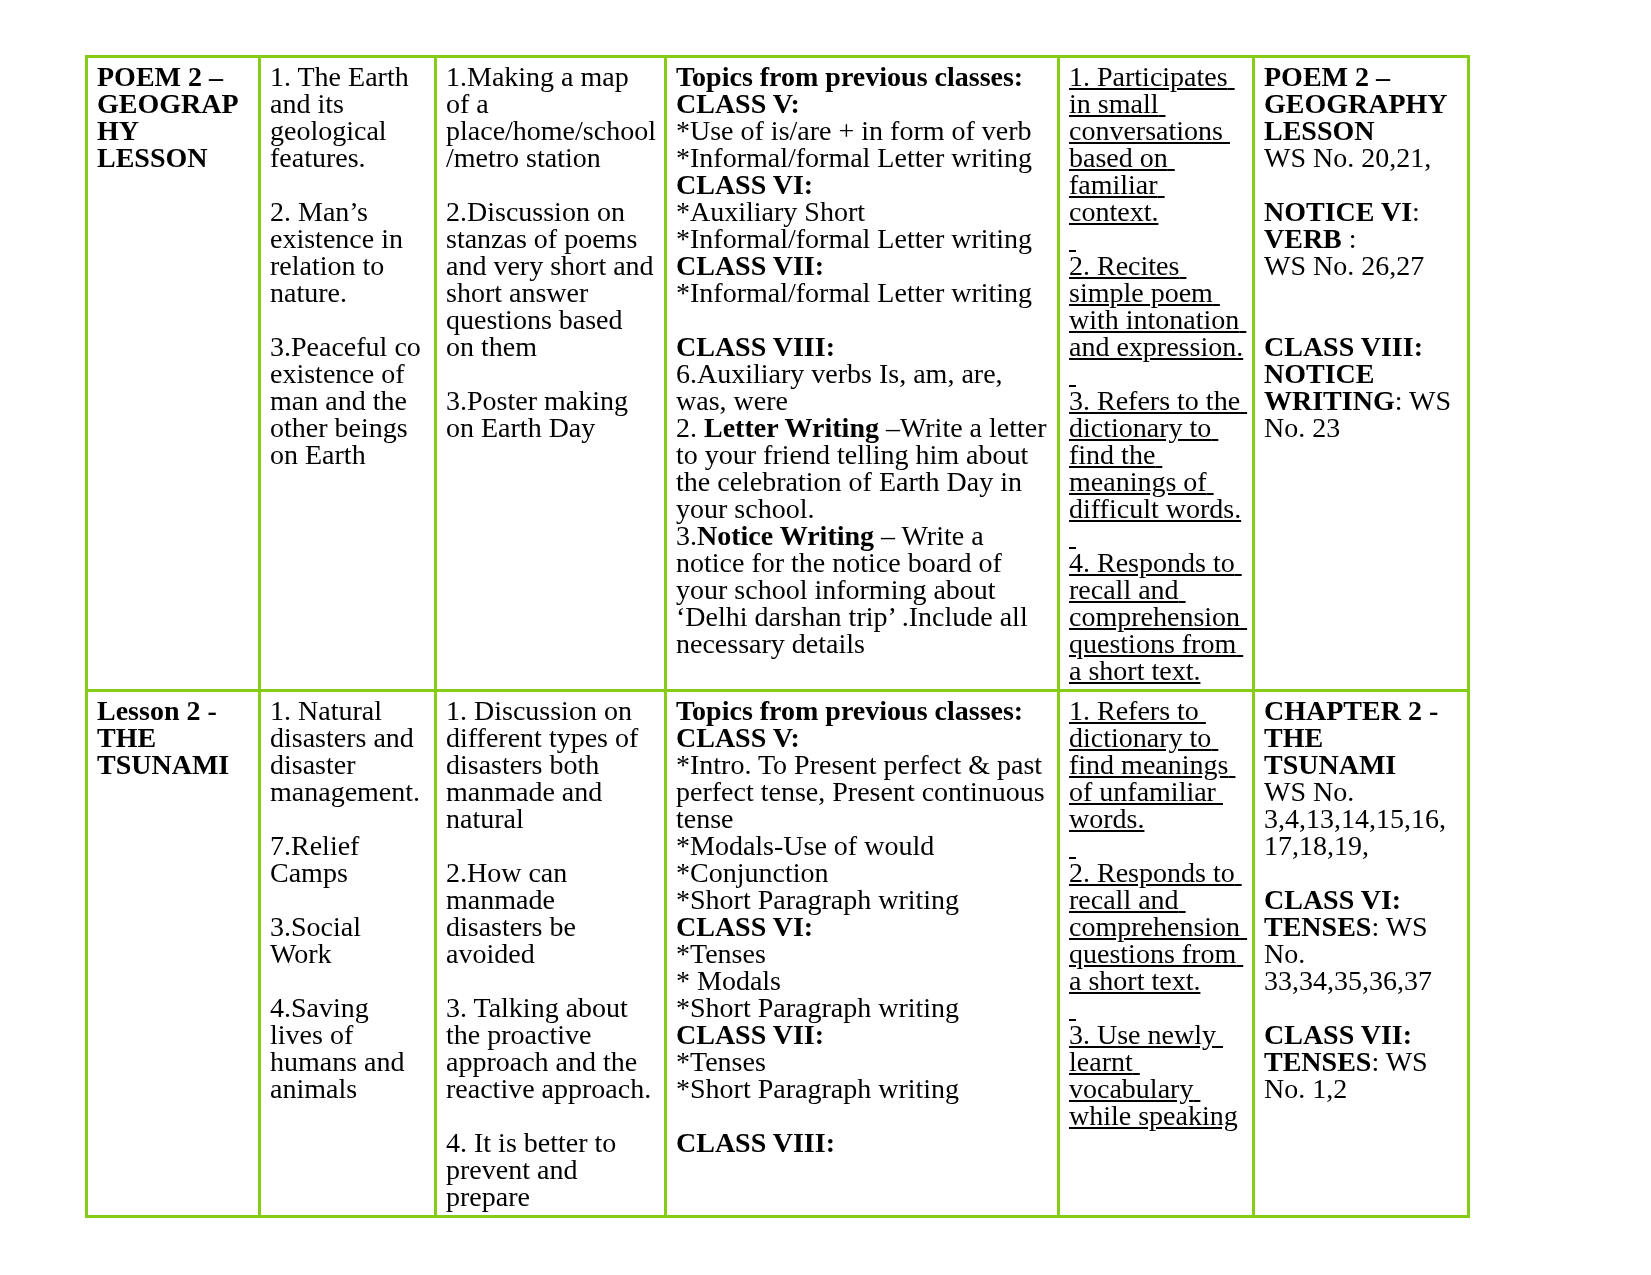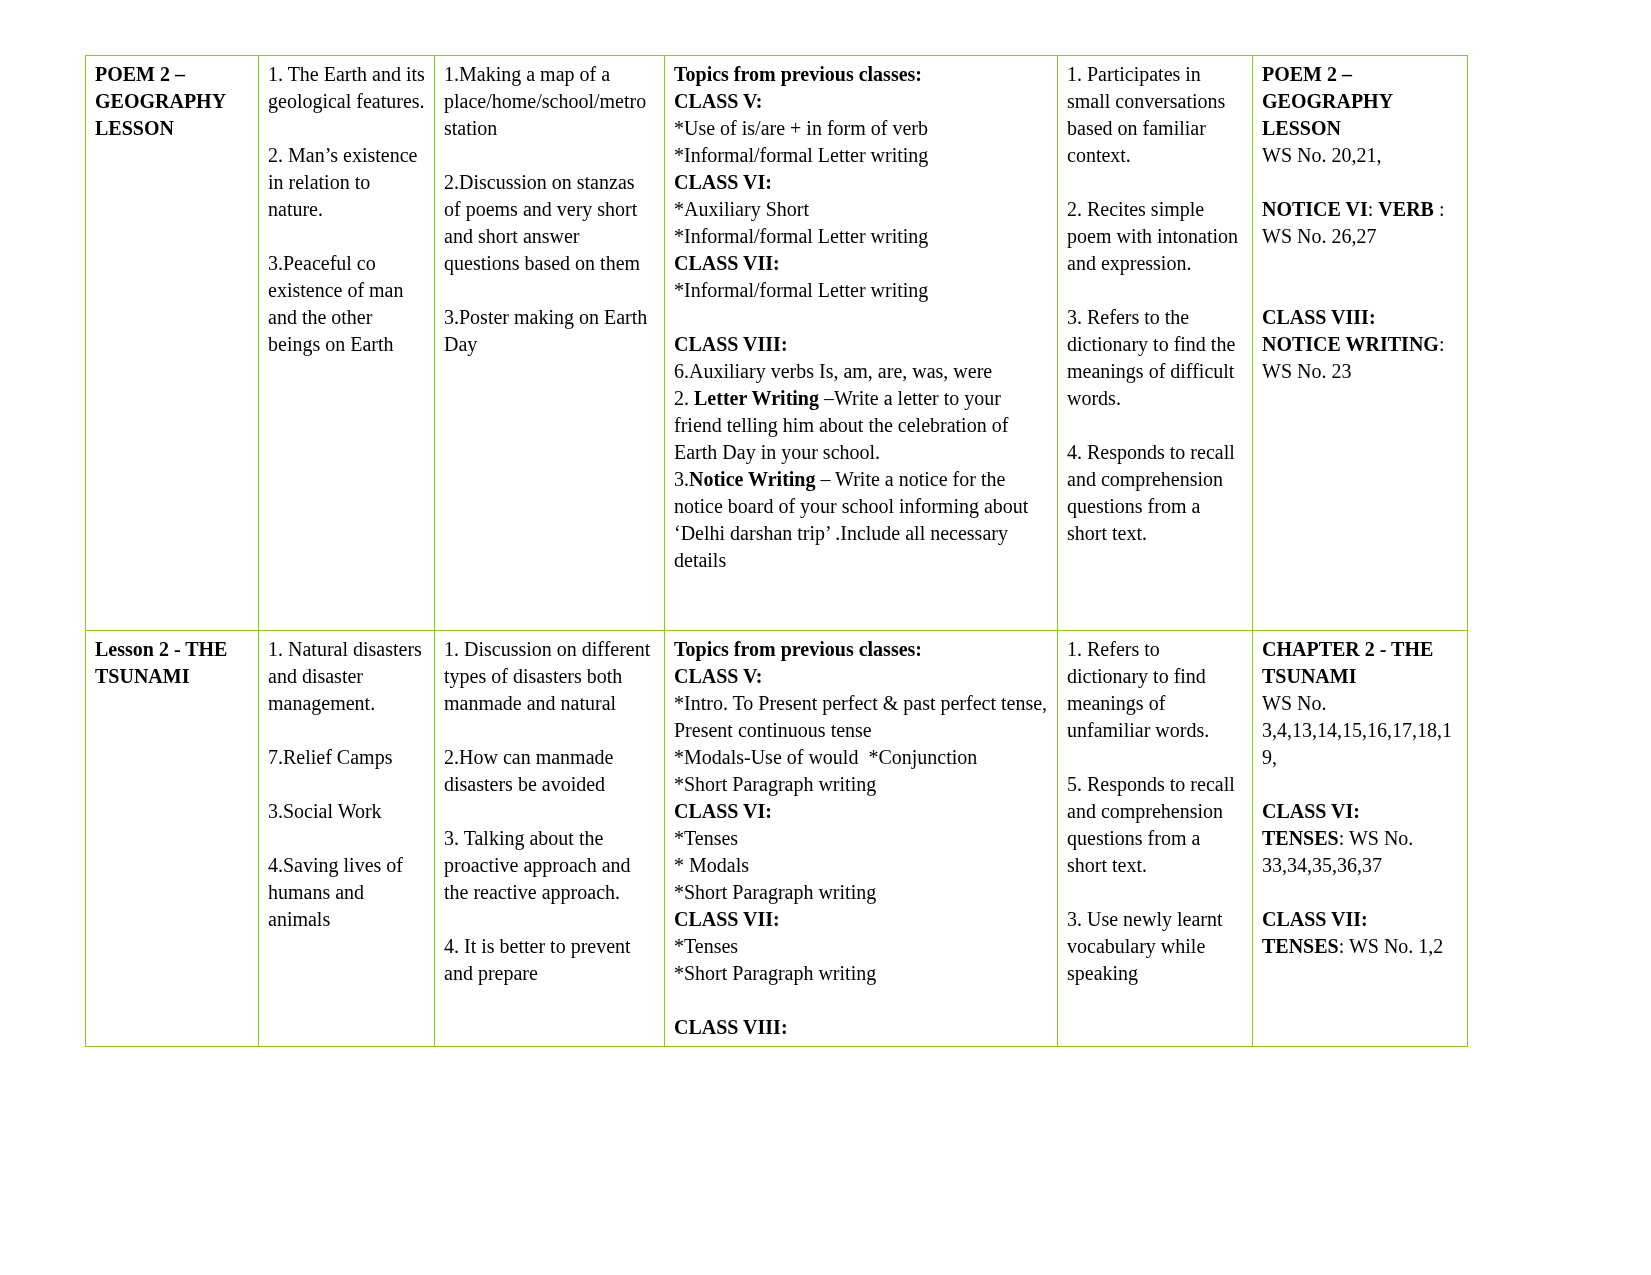--- a/index.html
+++ b/index.html
@@ -23,10 +23,10 @@
     table-layout: fixed;
   }
   .doc-table td {
-    border: 1px solid #84cc16;
+    border: 3px solid #84cc16;
     vertical-align: top;
     padding: 5px 8px 5px 9px;
-    font-size: 20px;
+    font-size: 28px;
     line-height: 27px;
     overflow-wrap: break-word;
   }

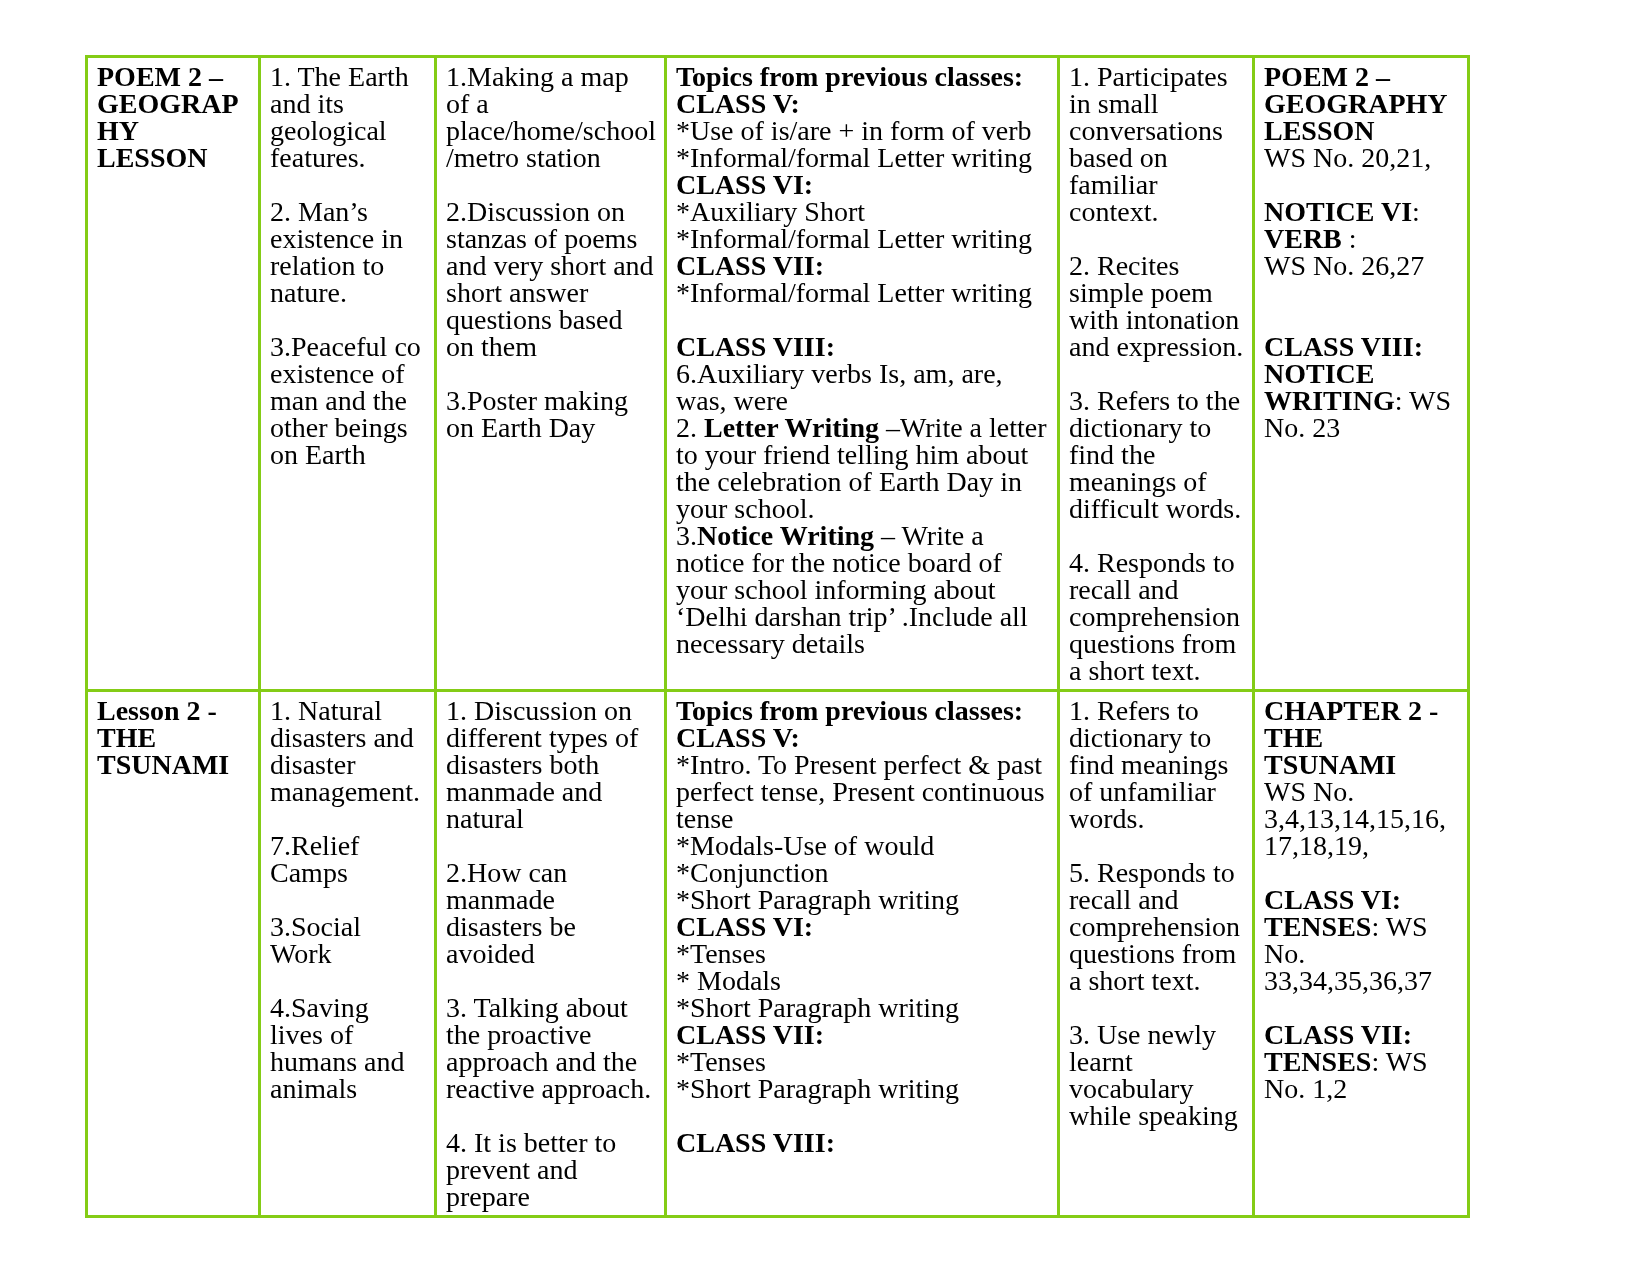--- a/index.html
+++ b/index.html
@@ -36,7 +36,7 @@
   .col-1 { width: 176px; }
   .col-2 { width: 230px; }
   .col-3 { width: 393px; }
-  .col-4 { width: 195px; }
+  .col-4 { width: 195px; text-decoration: underline; }
   .col-5 { width: 215px; }
   .line {
     white-space: pre-wrap;

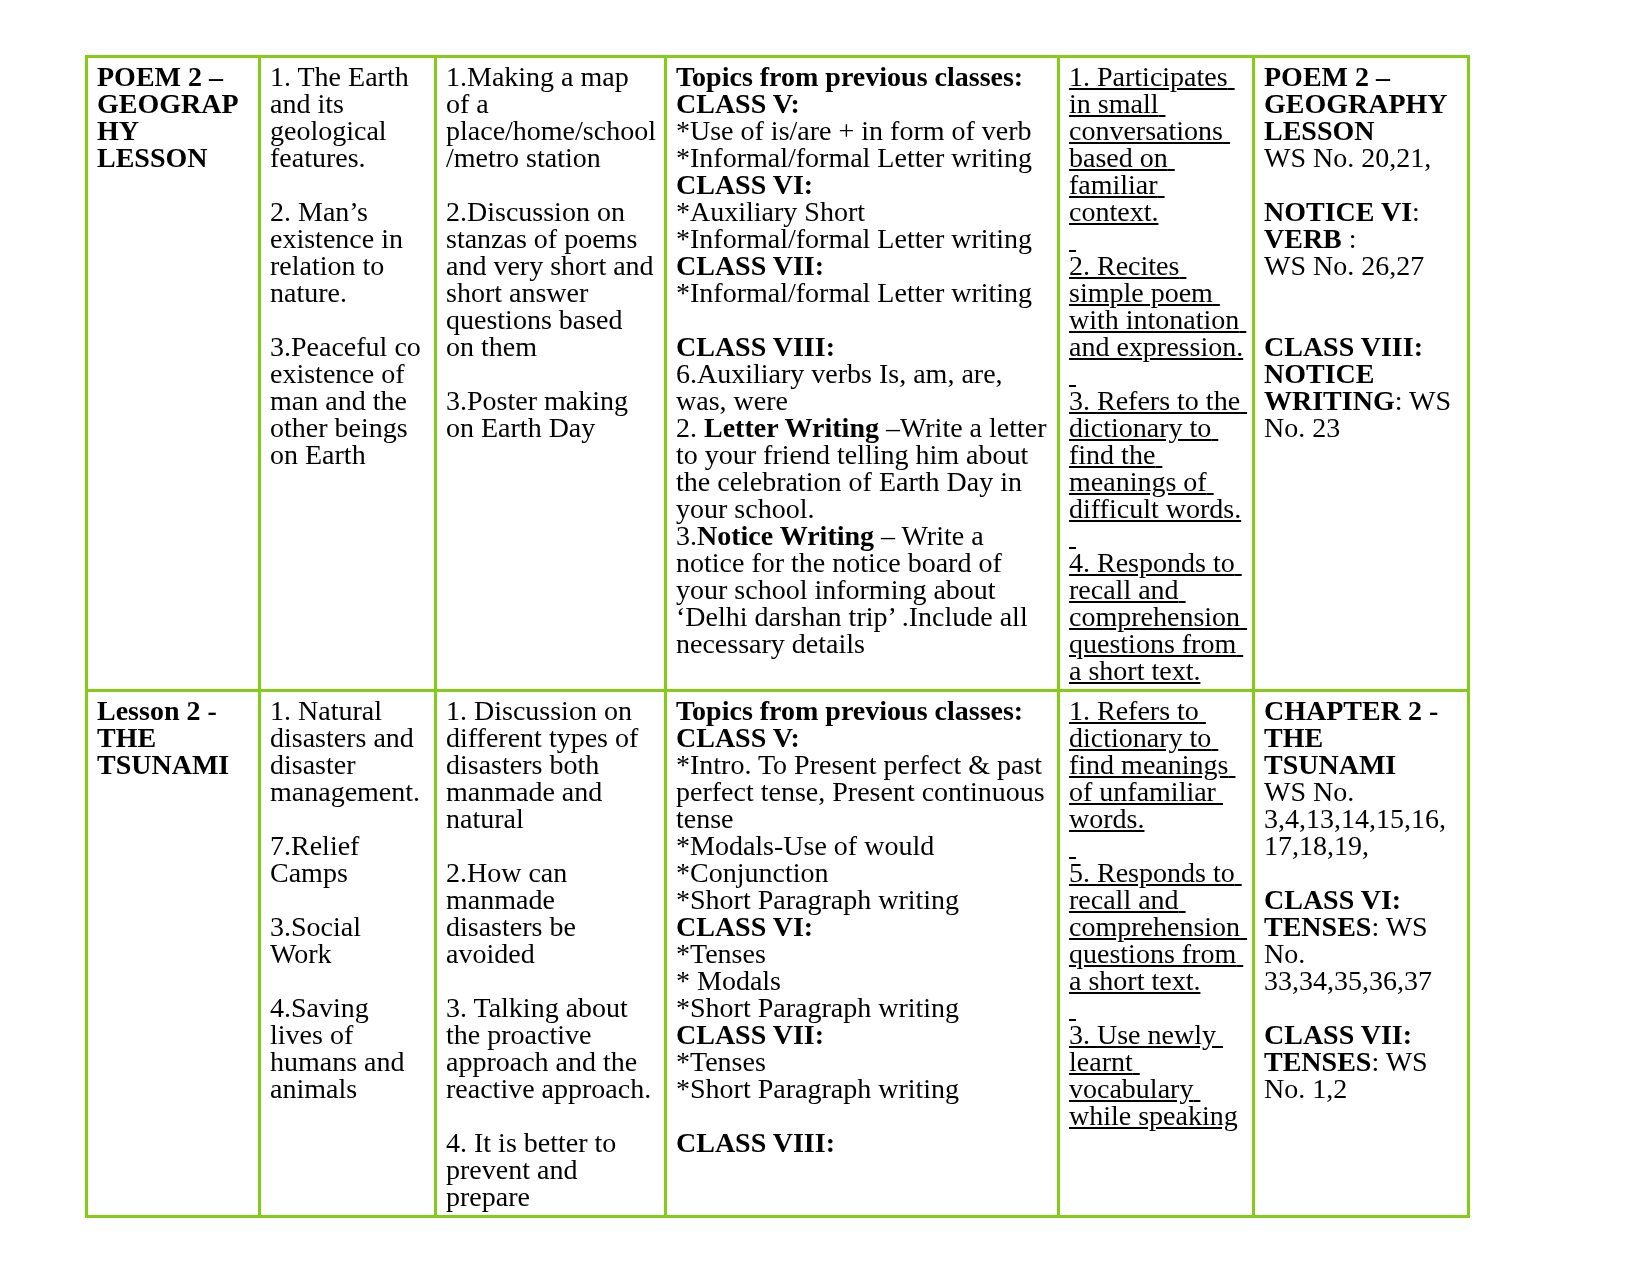--- a/index.html
+++ b/index.html
@@ -153,7 +153,7 @@
           <td class="col-4">
             <div class="line"><span>1. Refers to dictionary to find meanings of unfamiliar words.</span></div>
             <div class="line">&nbsp;</div>
-            <div class="line"><span>5. Responds to recall and comprehension questions from a short text.</span></div>
+            <div class="line"><span>2. Responds to recall and comprehension questions from a short text.</span></div>
             <div class="line">&nbsp;</div>
             <div class="line"><span>3. Use newly learnt vocabulary while speaking</span></div>
           </td>

